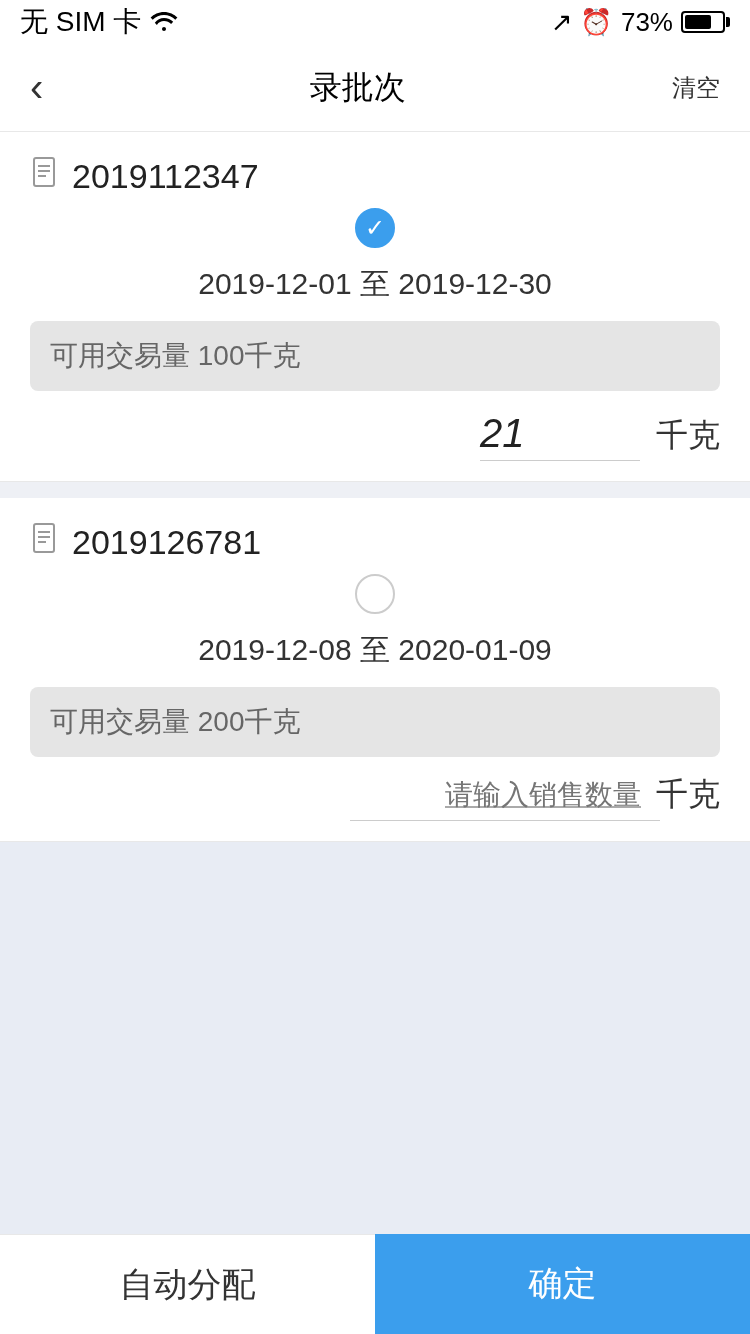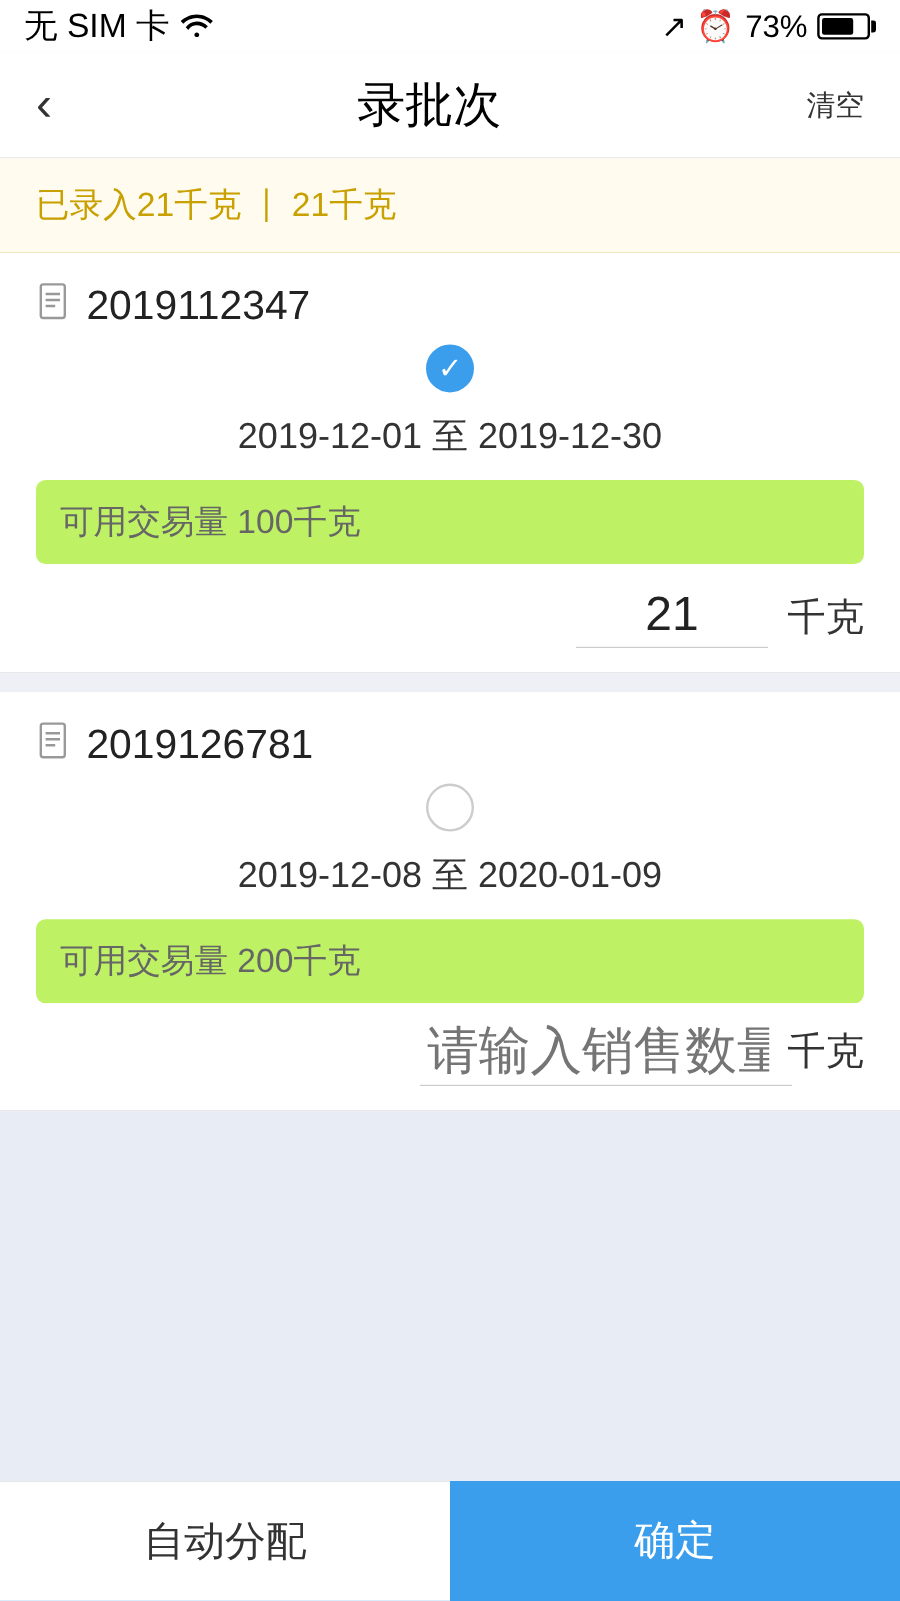--- a/index.html
+++ b/index.html
@@ -91,7 +91,7 @@
       cursor: pointer;
     }
     .nav-title {
-      font-size: 40px;
+      font-size: 32px;
       font-weight: 500;
       color: #000;
     }

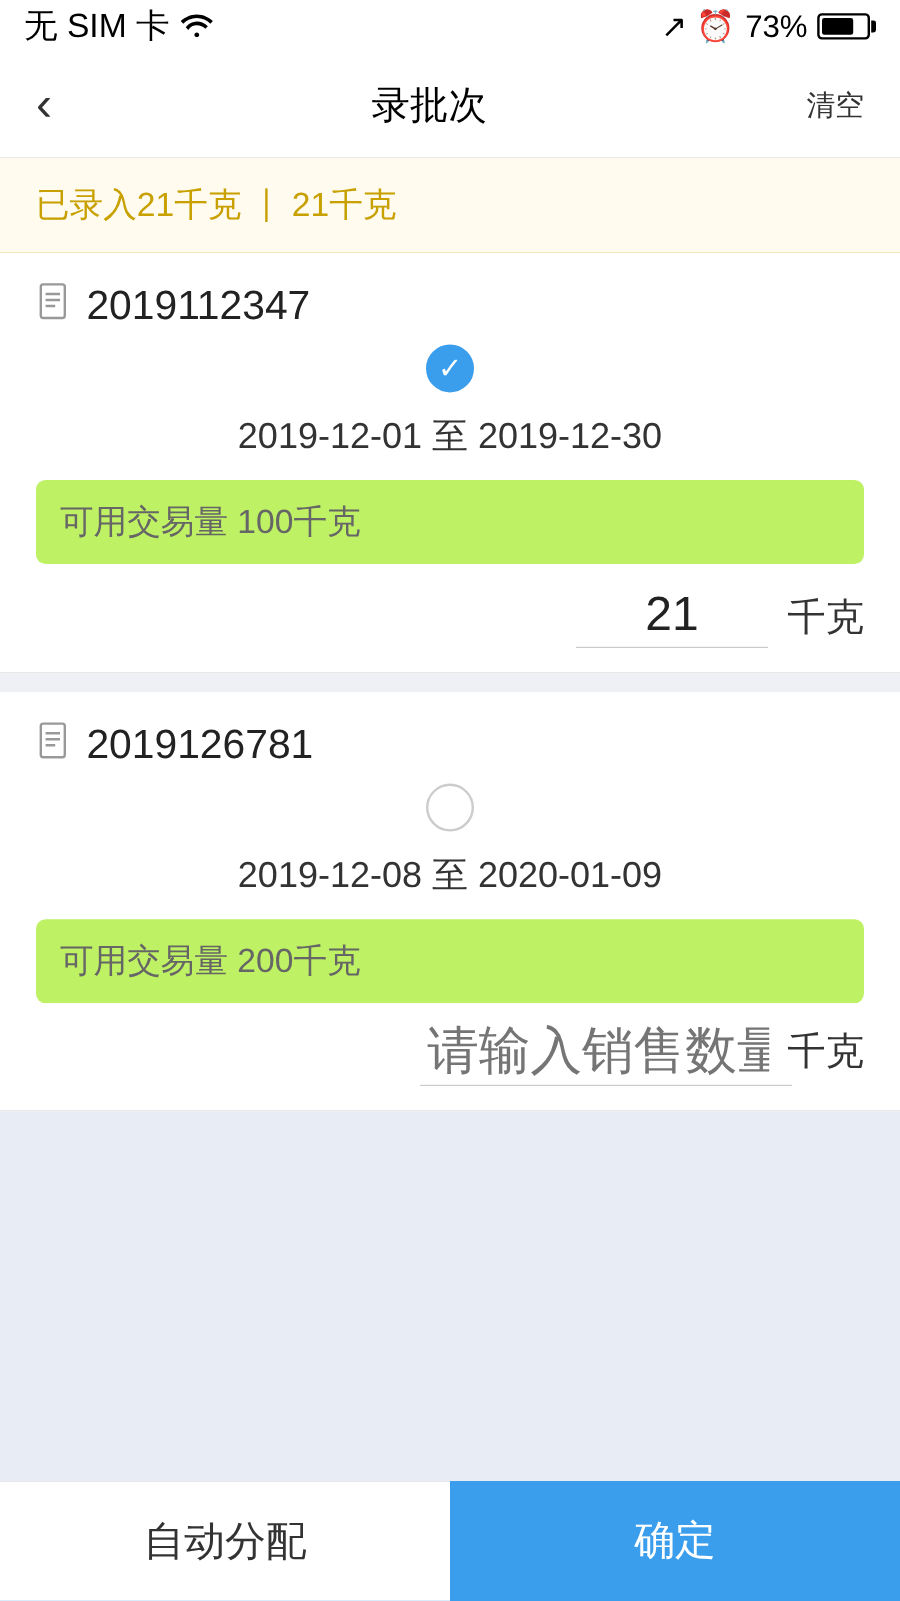--- a/index.html
+++ b/index.html
@@ -325,11 +325,6 @@
 
 <div class="content-wrapper">
 
-  <div class="summary-bar">
-    <span class="summary-label">已录入21千克</span>
-    <div class="summary-divider"></div>
-    <span class="summary-value">21千克</span>
-  </div>
 
   <div class="batch-container">
     <div class="batch-item">

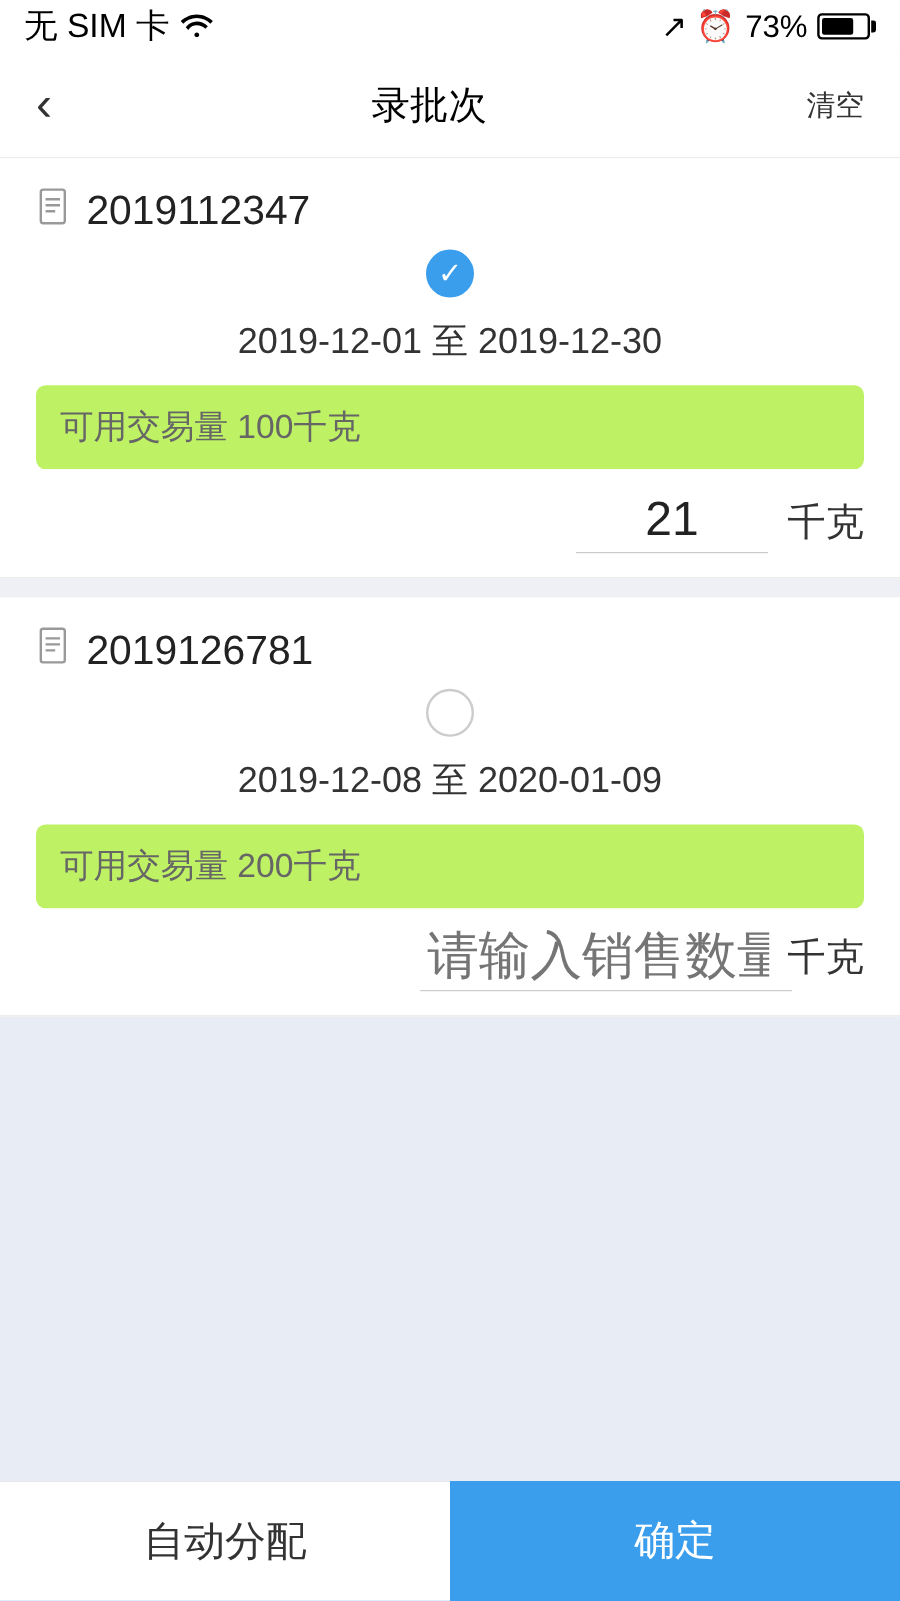--- a/index.html
+++ b/index.html
@@ -182,7 +182,7 @@
       color: #333;
     }
     .batch-avail {
-      background: #bef264;
+      background: #e5e5e5;
       border-radius: 8px;
       padding: 16px 20px;
       font-size: 28px;

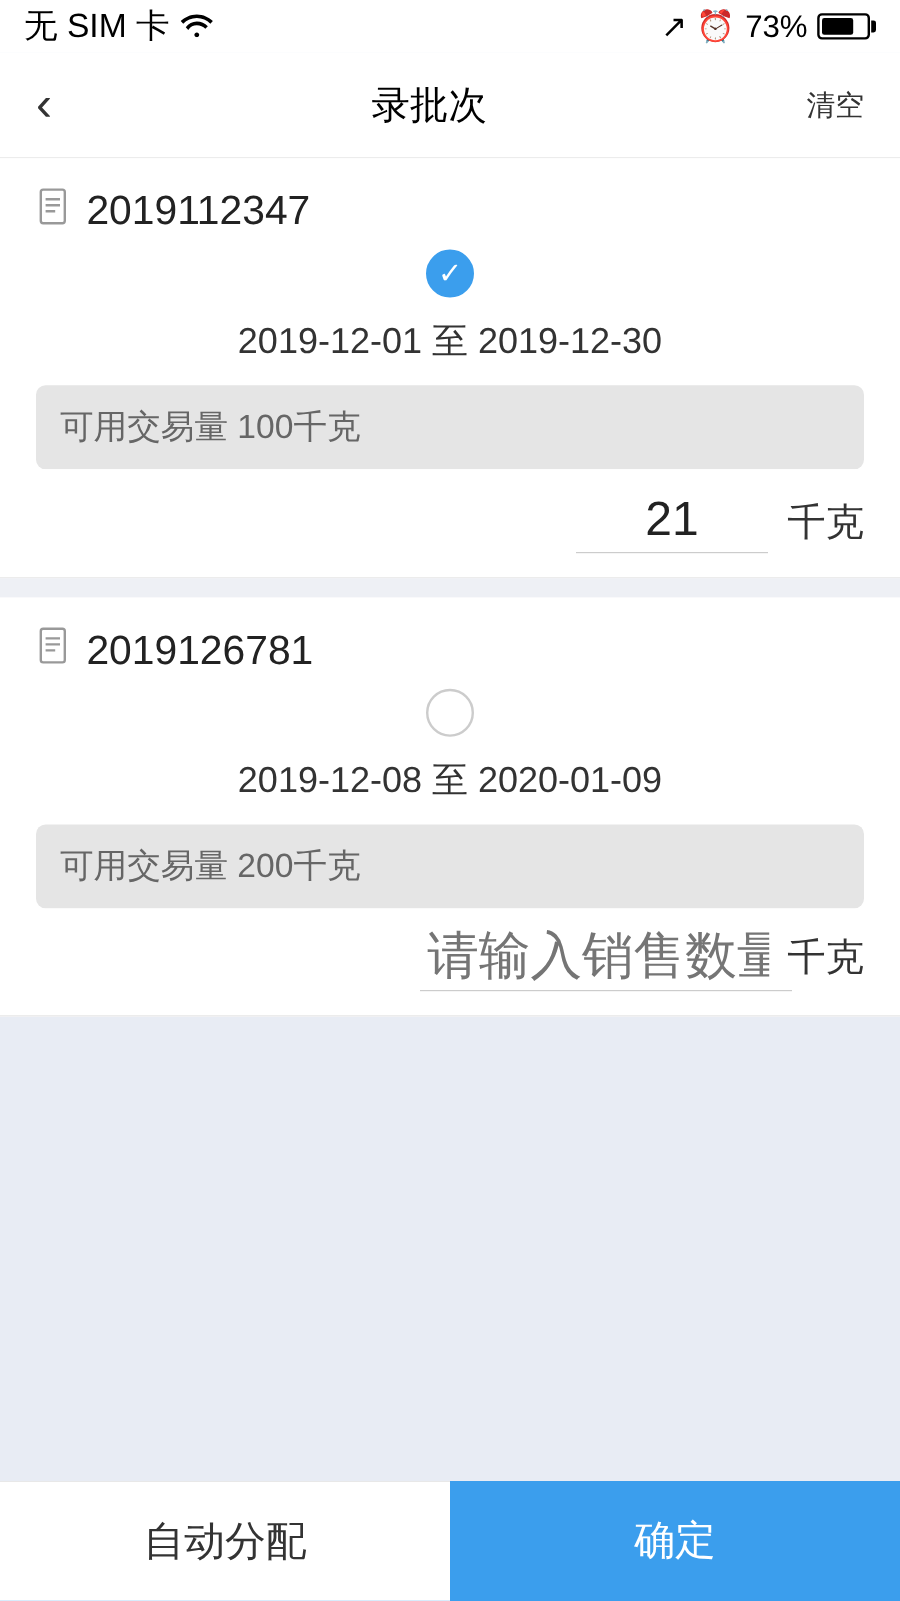--- a/index.html
+++ b/index.html
@@ -347,7 +347,7 @@
     </div>
 
     <div class="quantity-row">
-      <div style="position:relative; display:flex; flex-direction:column; align-items:center;">
+      <div style="position:relative; display:flex; flex-direction:column; align-items:flex-start;font-style:italic;">
         <span class="quantity-value">21</span>
         <div style="height:1px; width:160px; background:#ccc; margin-top:4px;"></div>
       </div>

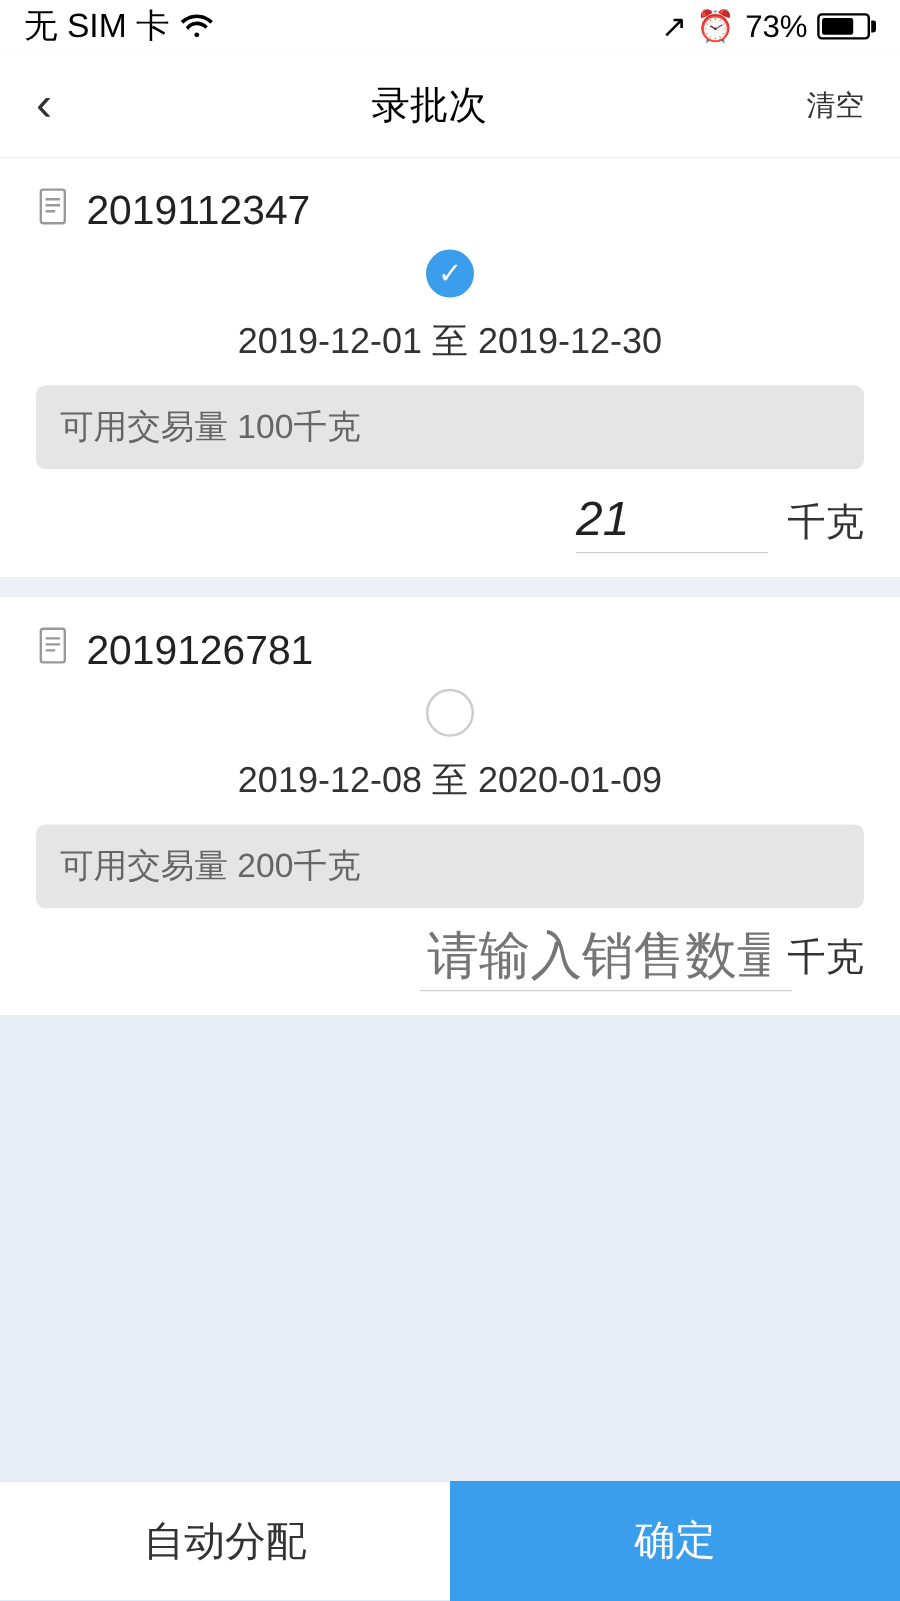--- a/index.html
+++ b/index.html
@@ -223,11 +223,12 @@
     .quantity-input {
       border: none;
       outline: none;
-      font-size: 43px;
+      font-size: 28px;
       color: #aaa;
       text-align: right;
       background: transparent;
       width: 300px;
+      text-decoration: underline;
     }
     .input-unit {
       font-size: 32px;

